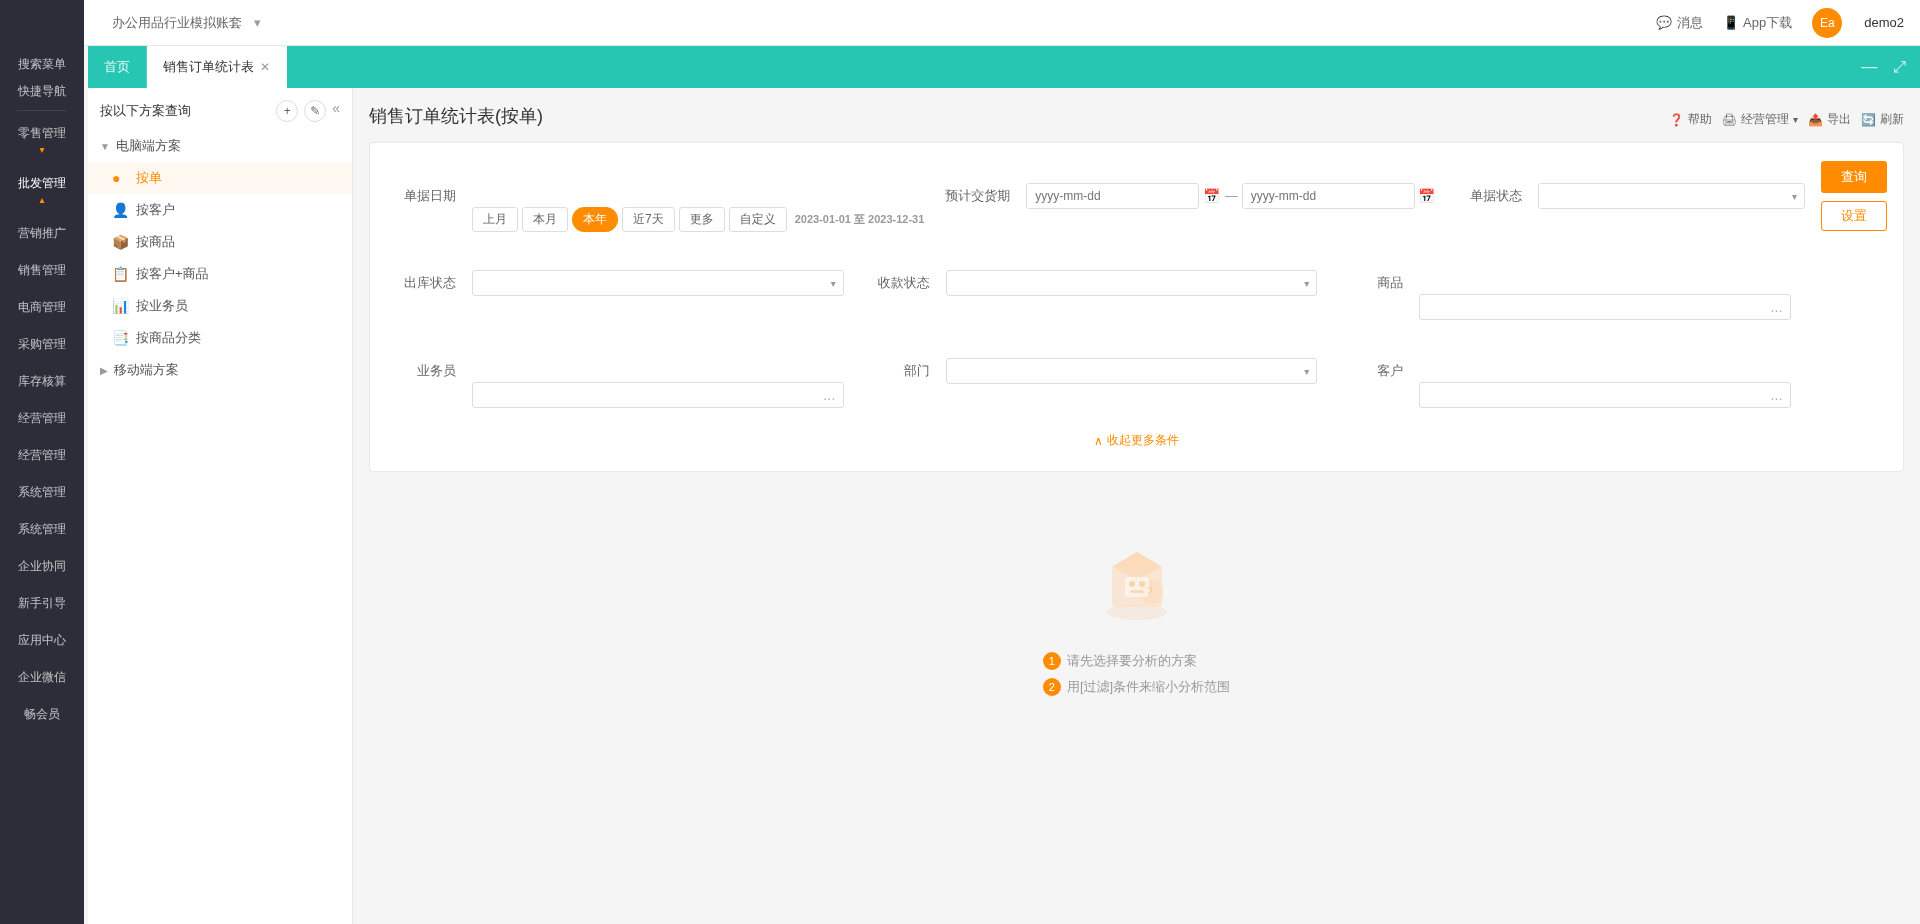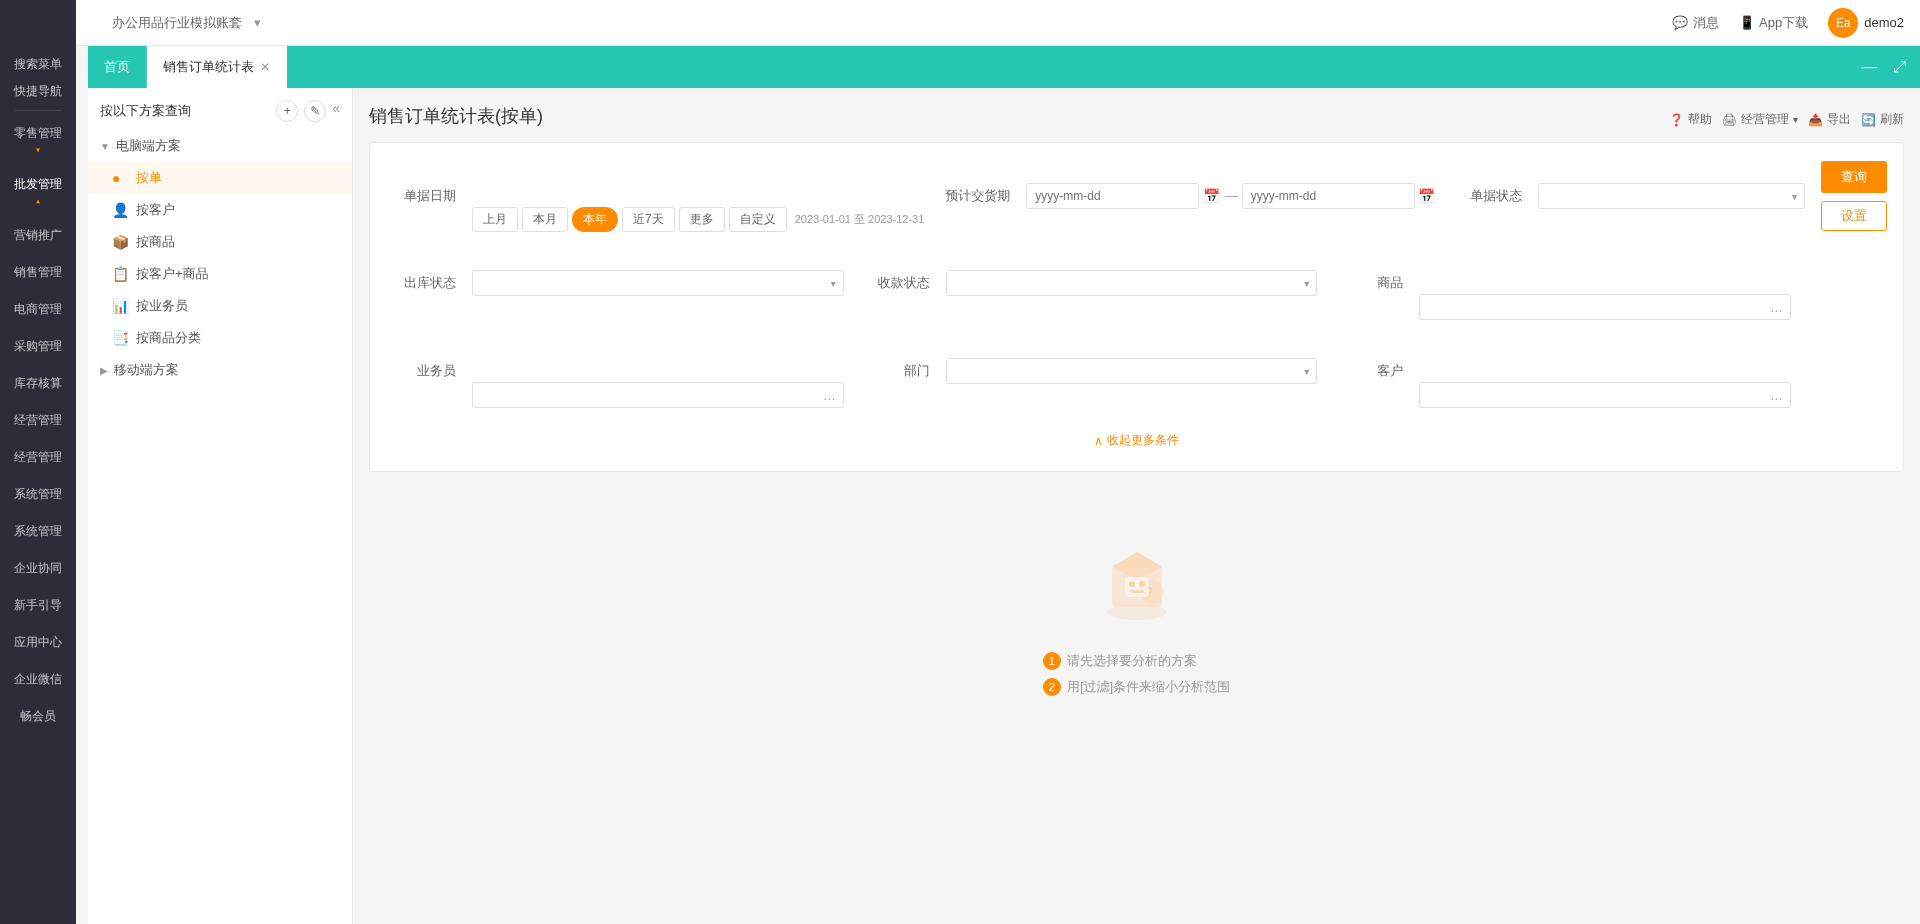--- a/index.html
+++ b/index.html
@@ -462,7 +462,7 @@
       <span>📱</span>
       <span>App下载</span>
     </div>
-    <div style="display:flex;align-items:center;gap:6px;">
+    <div style="display:flex;align-items:center;gap:22px;">
       <div class="user-avatar">
         <span>Ea</span>
       </div>

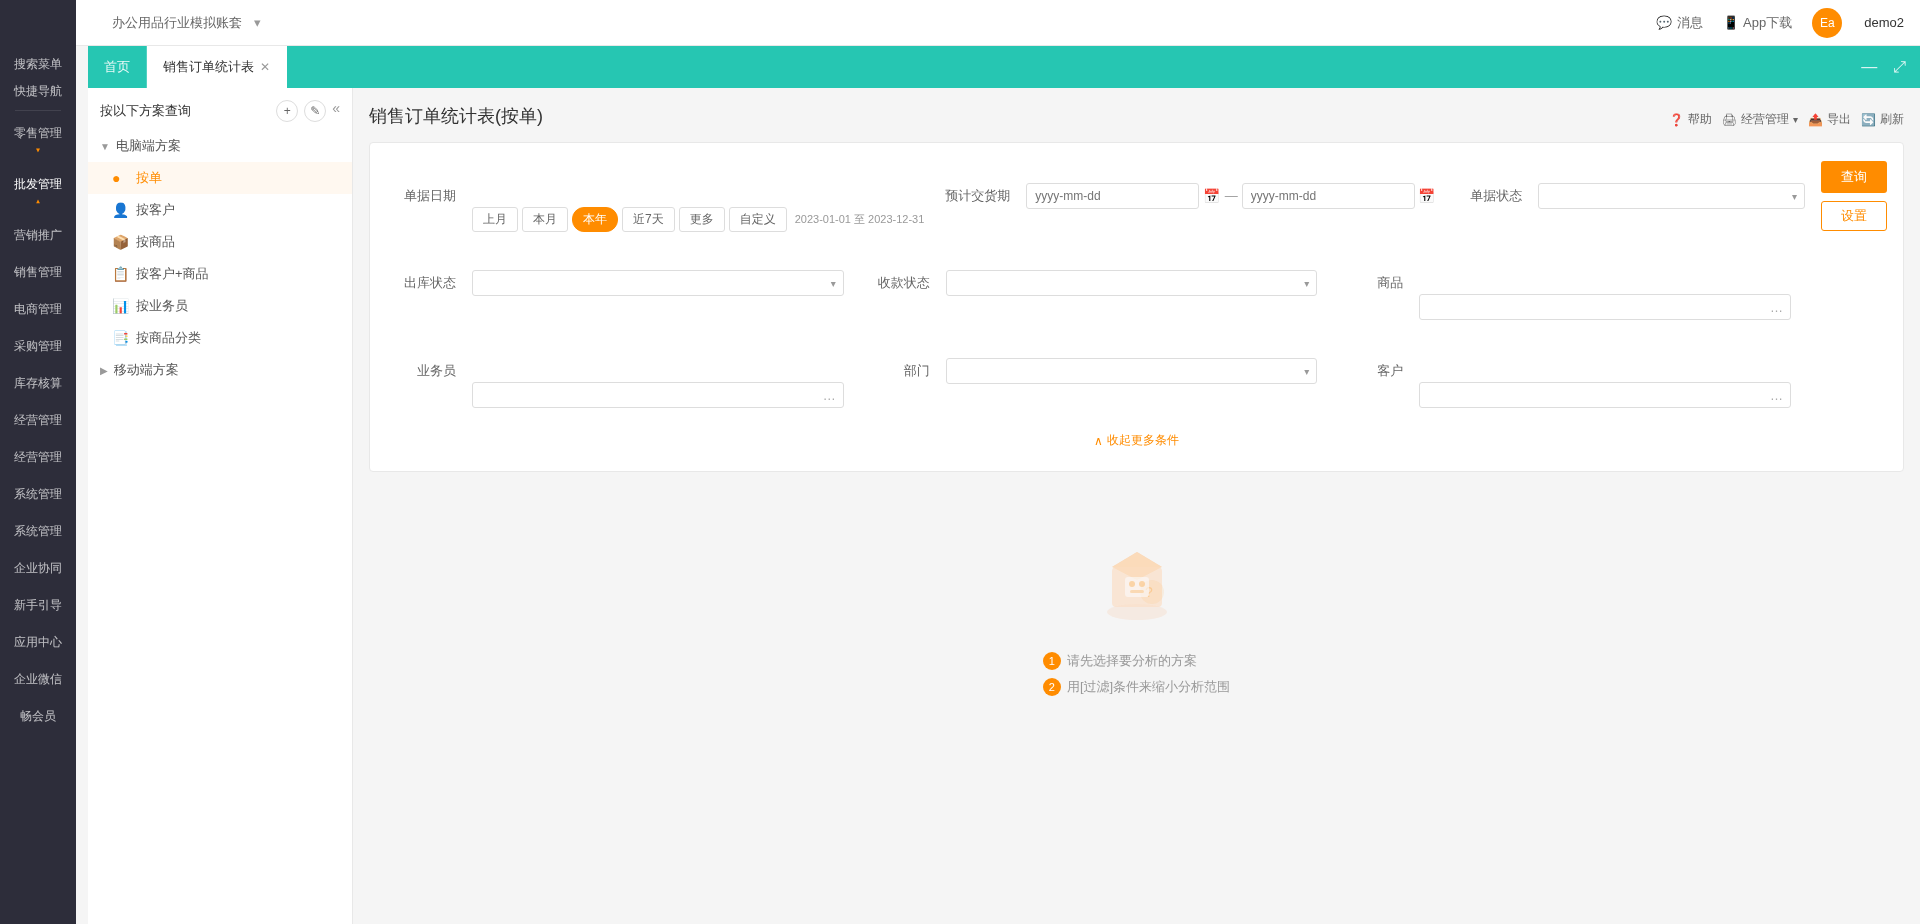--- a/index.html
+++ b/index.html
@@ -74,7 +74,7 @@
       position: fixed;
       top: 0;
       left: 0;
-      width: 76px;
+      width: 84px;
       height: 924px;
       background: #2d2d3a;
       z-index: 101;

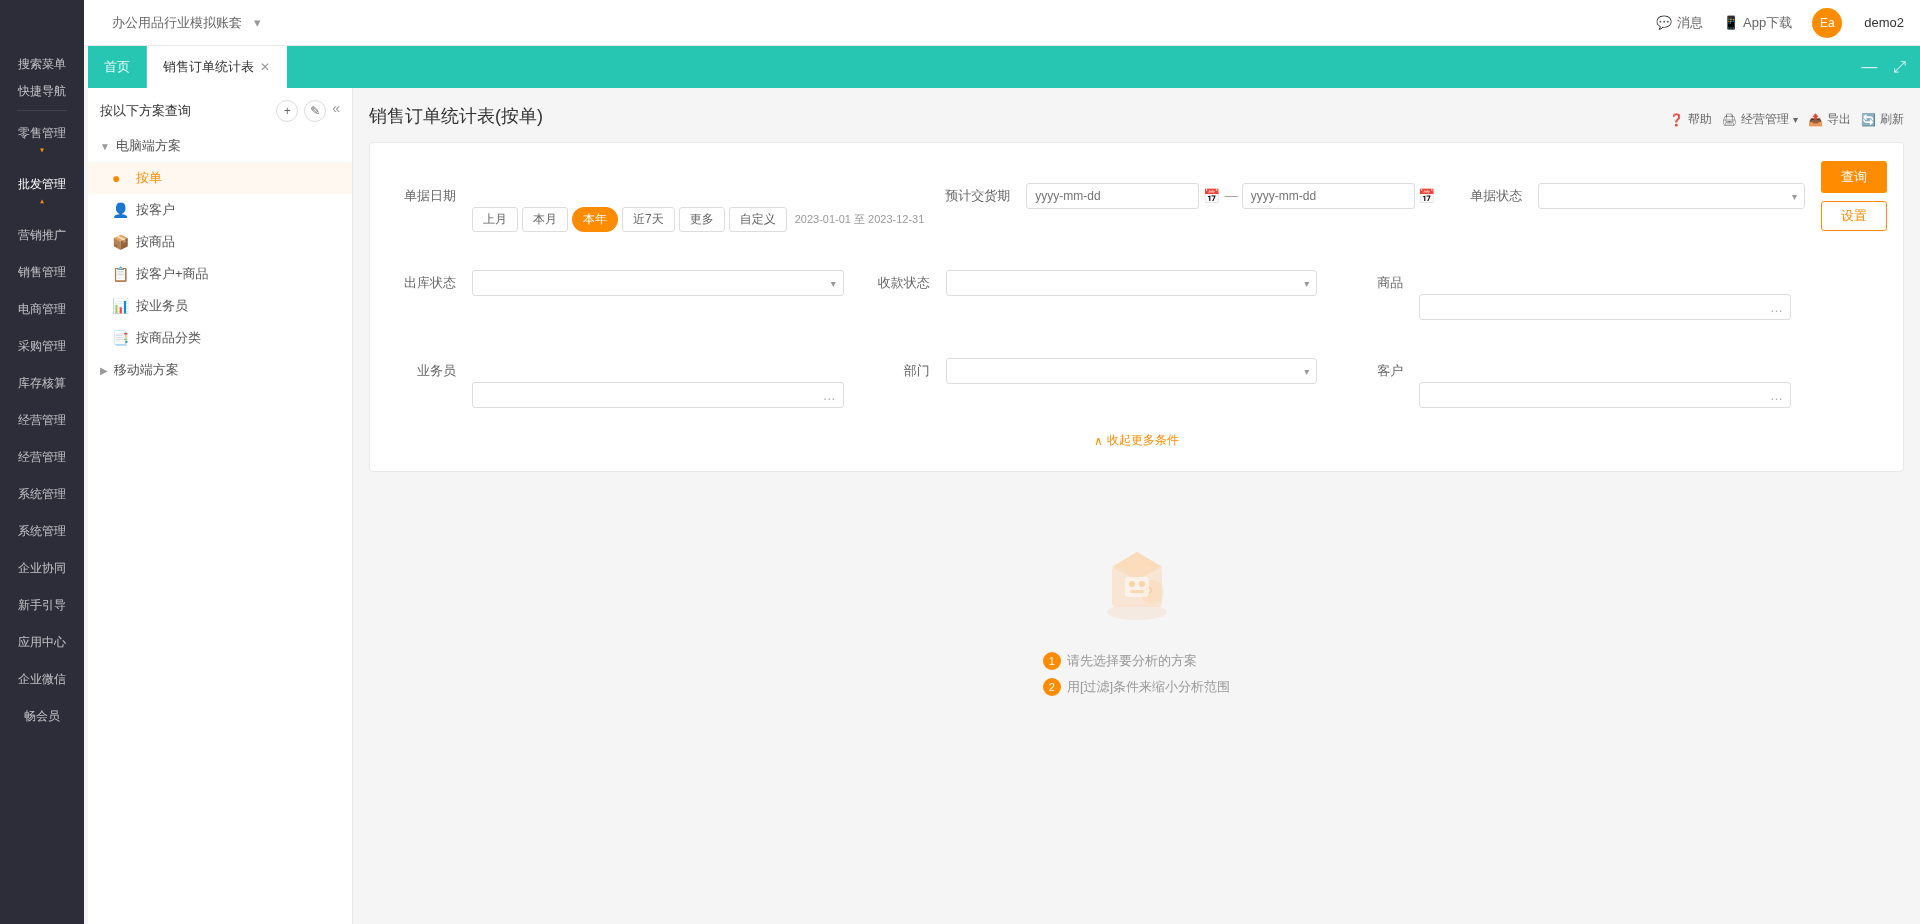--- a/index.html
+++ b/index.html
@@ -111,7 +111,6 @@
       flex-direction: column;
       align-items: center;
       gap: 2px;
-      font-family: Liberation Mono, monospace;
     }
     .sidebar-item.active { color: #fff; }
     .sidebar-item .sidebar-arrow { font-size: 10px; color: #ff8c00; }

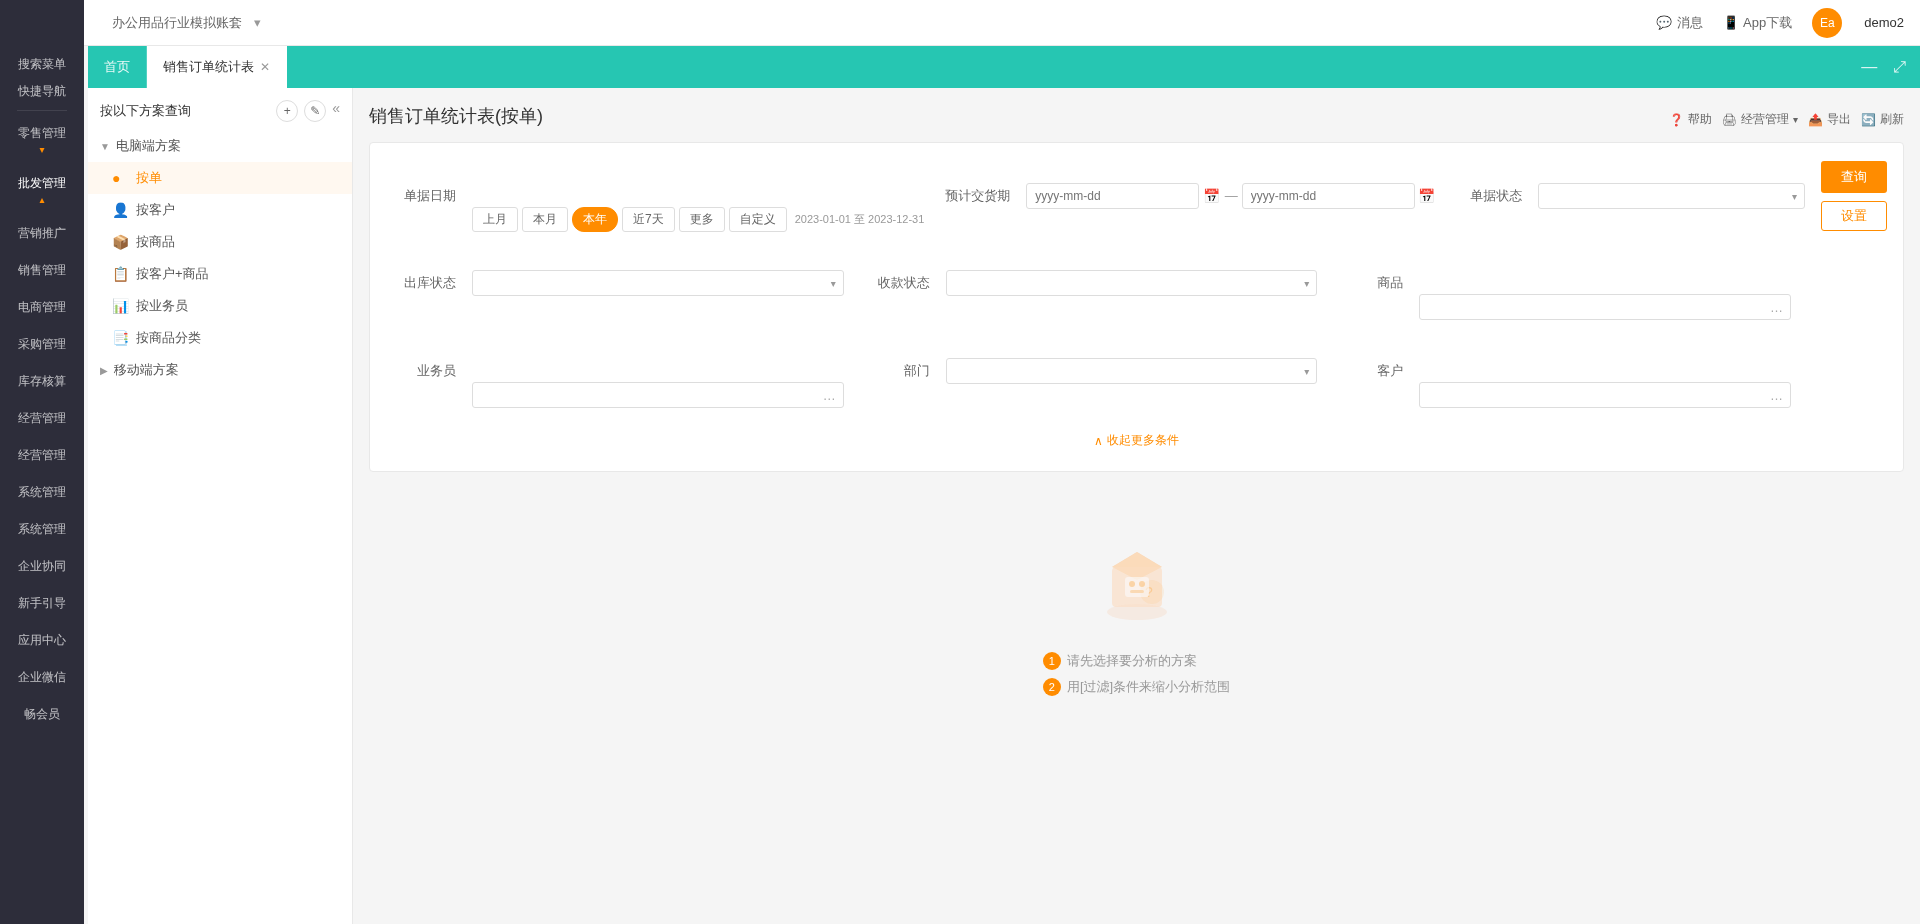--- a/index.html
+++ b/index.html
@@ -249,7 +249,7 @@
       white-space: nowrap;
     }
     .date-tab.active { background: #ff8c00; border-color: #ff8c00; color: #fff; border-radius: 12px; }
-    .date-range-text { font-size: 11px; color: #999; white-space: nowrap; }
+    .date-range-text { font-size: 11px; color: #999; white-space: nowrap; font-weight: bold; }
 
     .filter-input {
       border: 1px solid #ddd;

